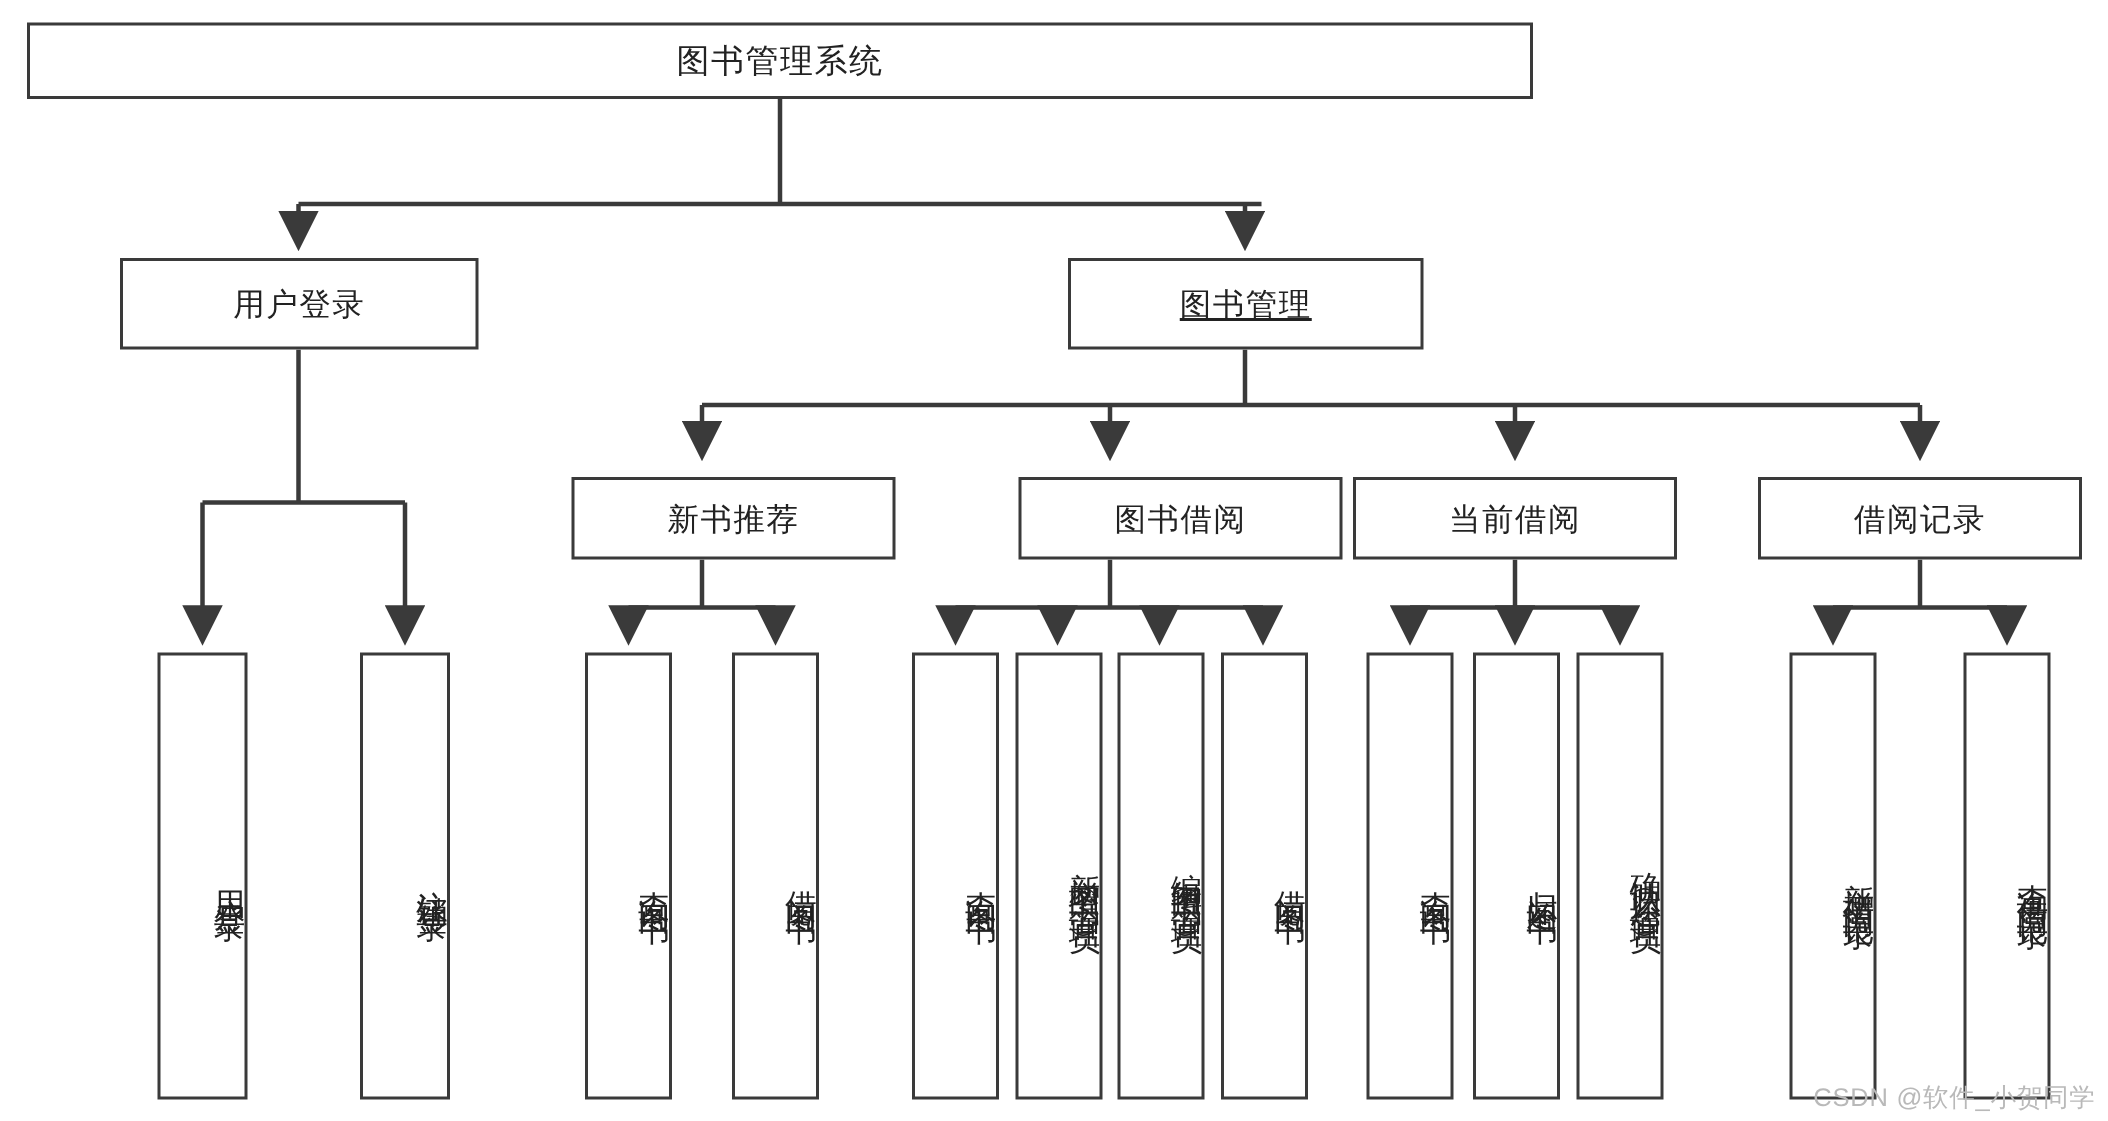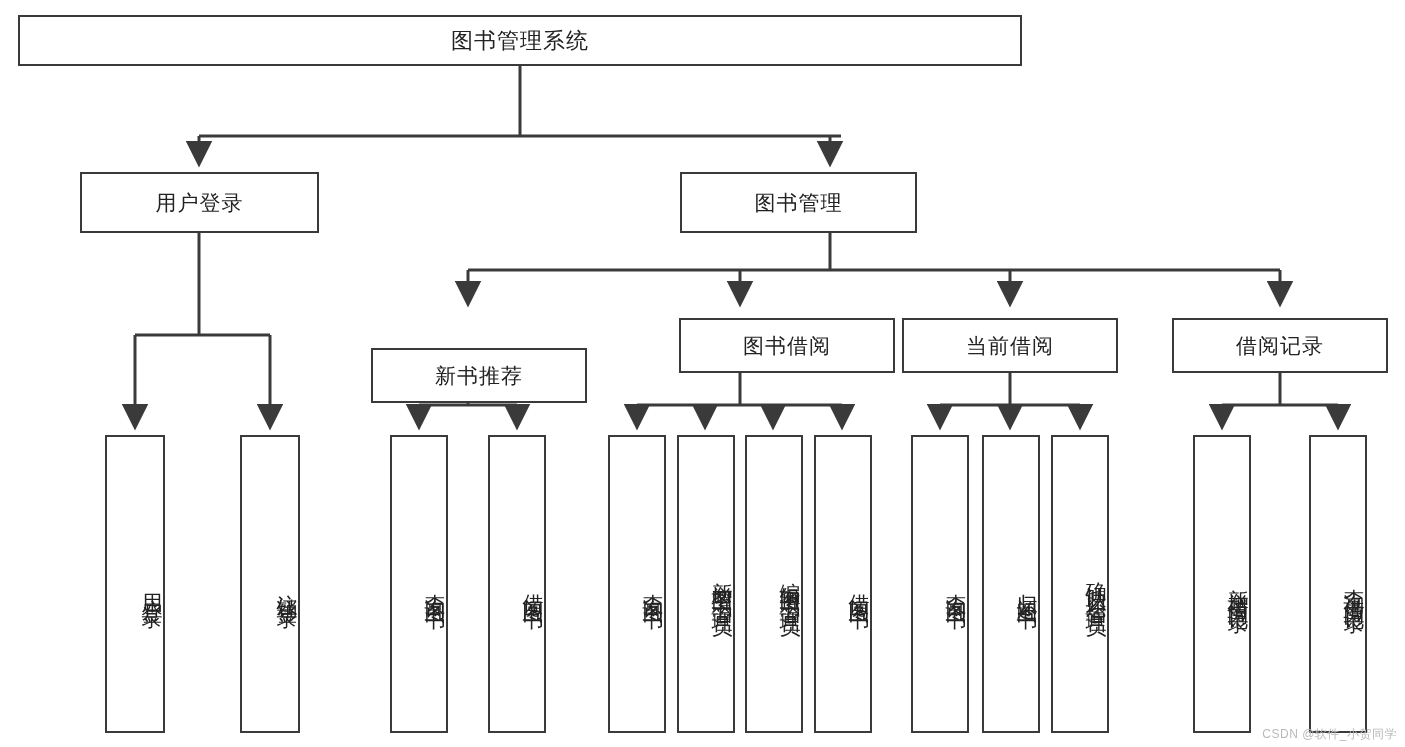--- a/index.html
+++ b/index.html
@@ -104,7 +104,7 @@
   <div class="node h title" style="left:18px;top:15px;width:1004px;height:51px;">图书管理系统</div>
 
   <div class="node h" style="left:80px;top:172px;width:239px;height:61px;">用户登录</div>
-  <div class="node h" style="left:680px;top:172px;width:237px;height:61px;">图书管理</div>
+  <div class="node h" style="left:712px;top:172px;width:237px;height:61px;text-decoration:underline;">图书管理</div>
 
   <div class="node h" style="left:371px;top:318px;width:216px;height:55px;margin-top:30px;">新书推荐</div>
   <div class="node h" style="left:632px;top:318px;width:216px;height:55px;margin-left:47px;">图书借阅</div>

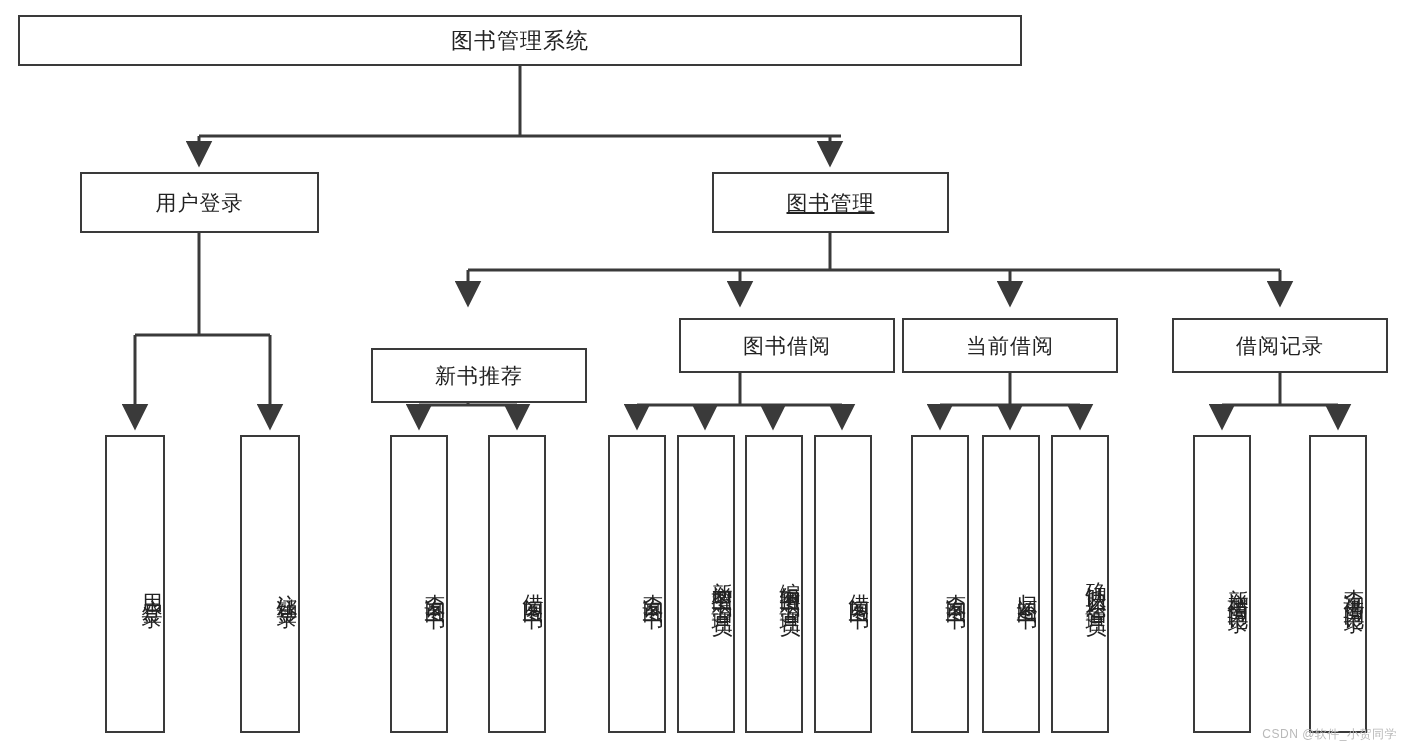--- a/index.html
+++ b/index.html
@@ -106,7 +106,7 @@
   <div class="node h" style="left:80px;top:172px;width:239px;height:61px;">用户登录</div>
   <div class="node h" style="left:712px;top:172px;width:237px;height:61px;text-decoration:underline;">图书管理</div>
 
-  <div class="node h" style="left:371px;top:318px;width:216px;height:55px;margin-top:30px;">新书推荐</div>
+  <div class="node h" style="left:381px;top:318px;width:216px;height:55px;">新书推荐</div>
   <div class="node h" style="left:632px;top:318px;width:216px;height:55px;margin-left:47px;">图书借阅</div>
   <div class="node h" style="left:1172px;top:318px;width:216px;height:55px;">借阅记录</div>
   <div class="node h" style="left:902px;top:318px;width:216px;height:55px;">当前借阅</div>

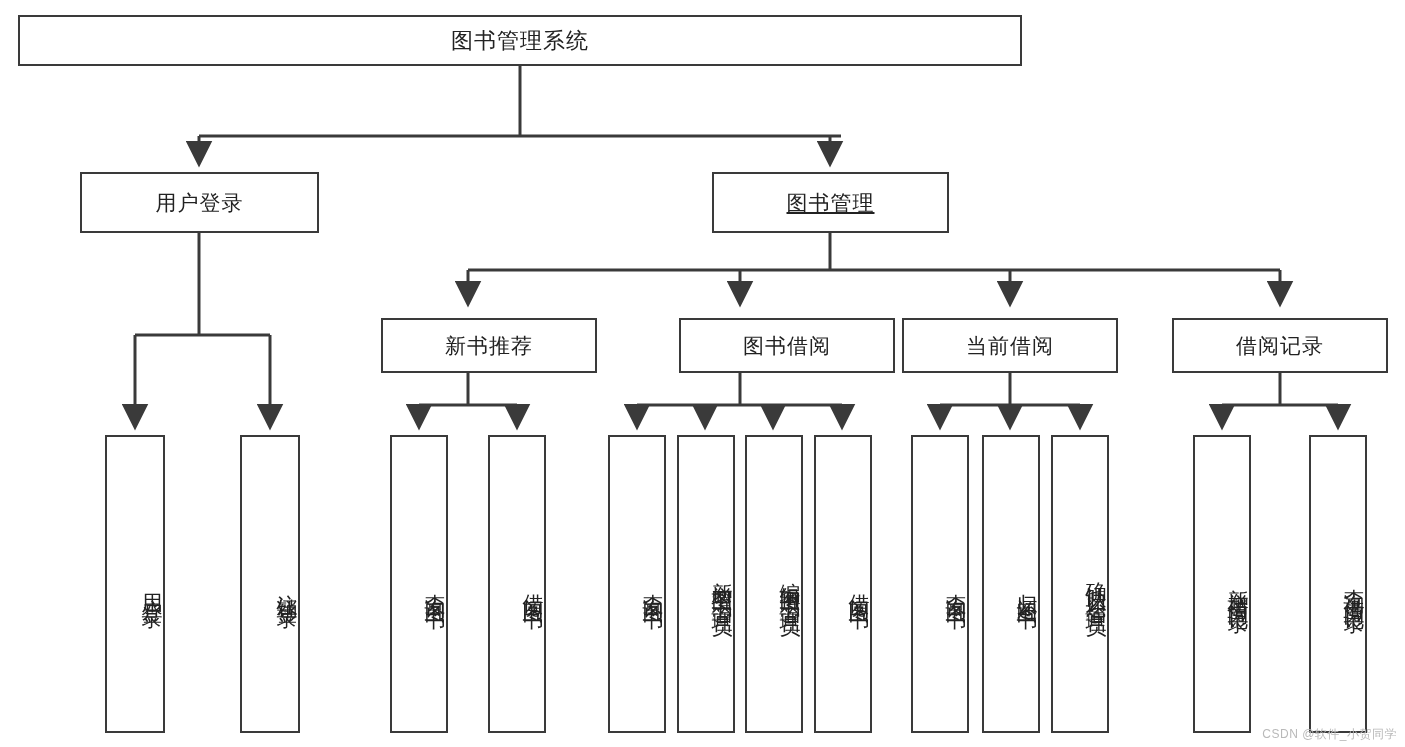--- a/index.html
+++ b/index.html
@@ -39,7 +39,7 @@
   .watermark{
     position:absolute;
     right:8px;bottom:4px;
-    font-size:12px;
+    font-size:17px;
     color:#b9b9b9;
     letter-spacing:0.5px;
     white-space:nowrap;

